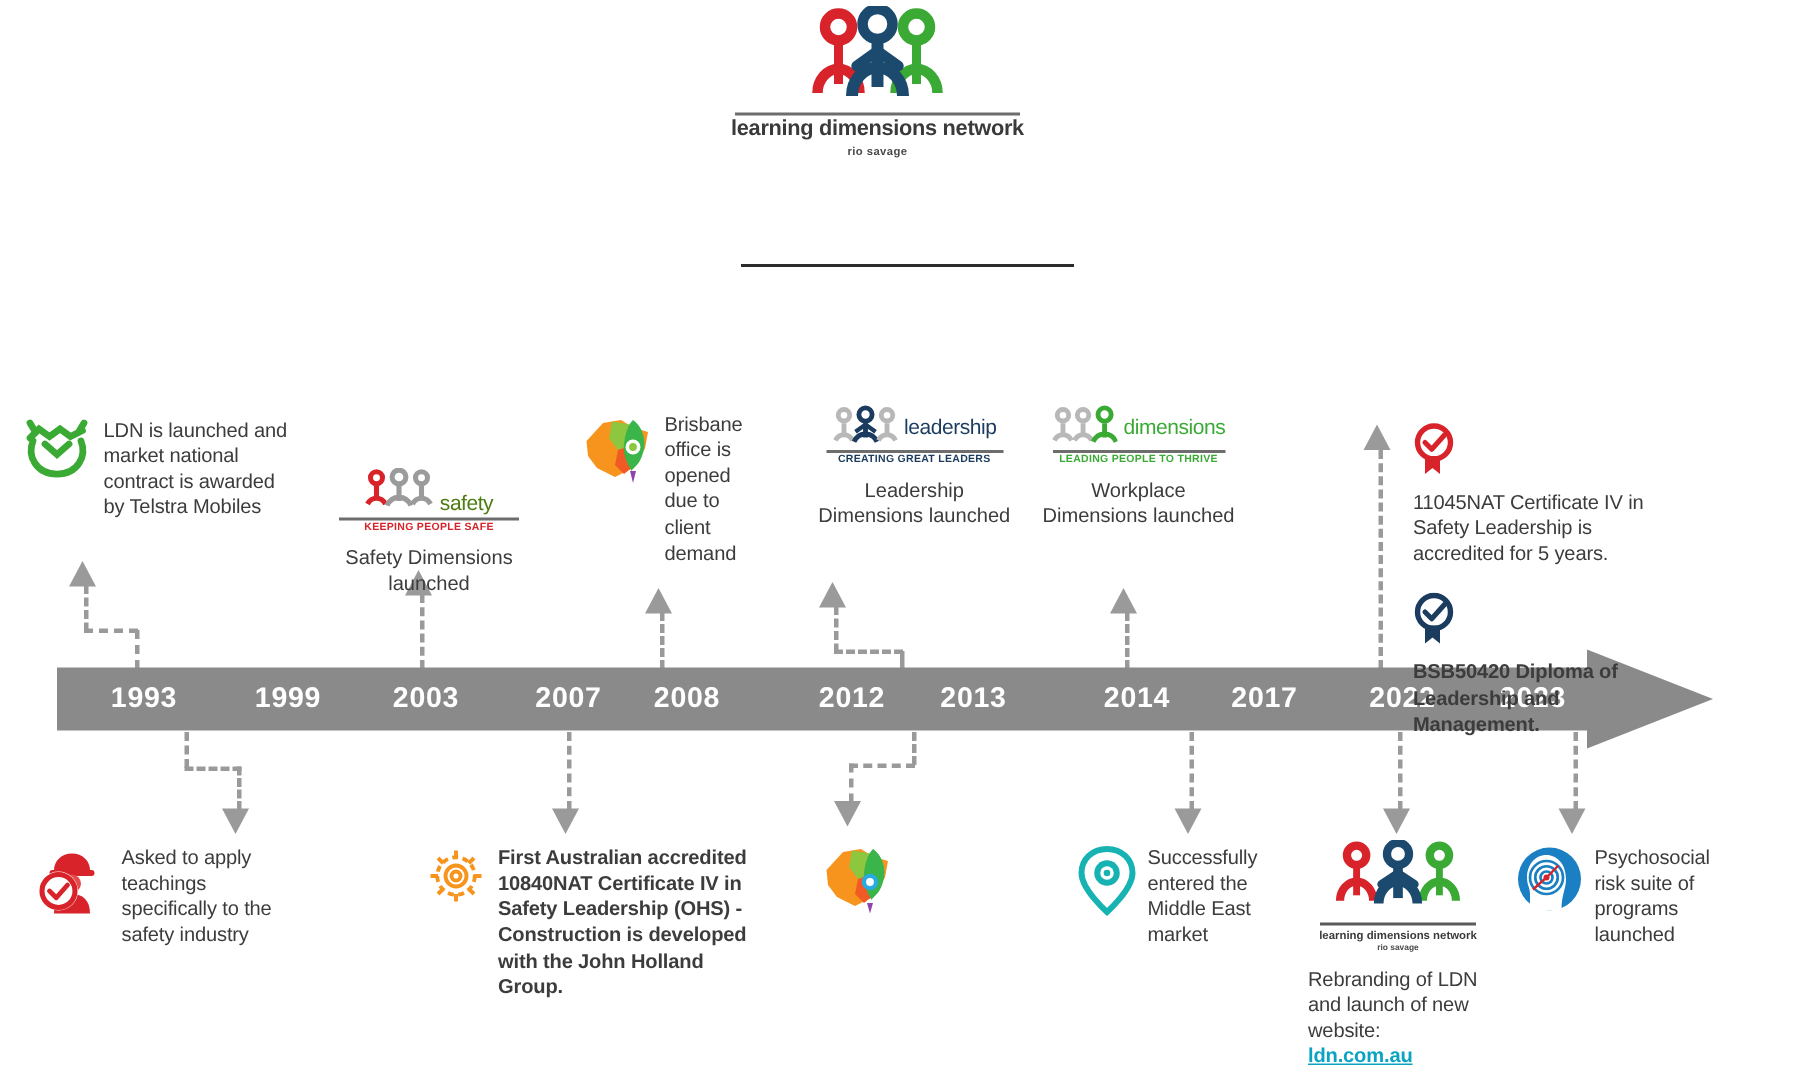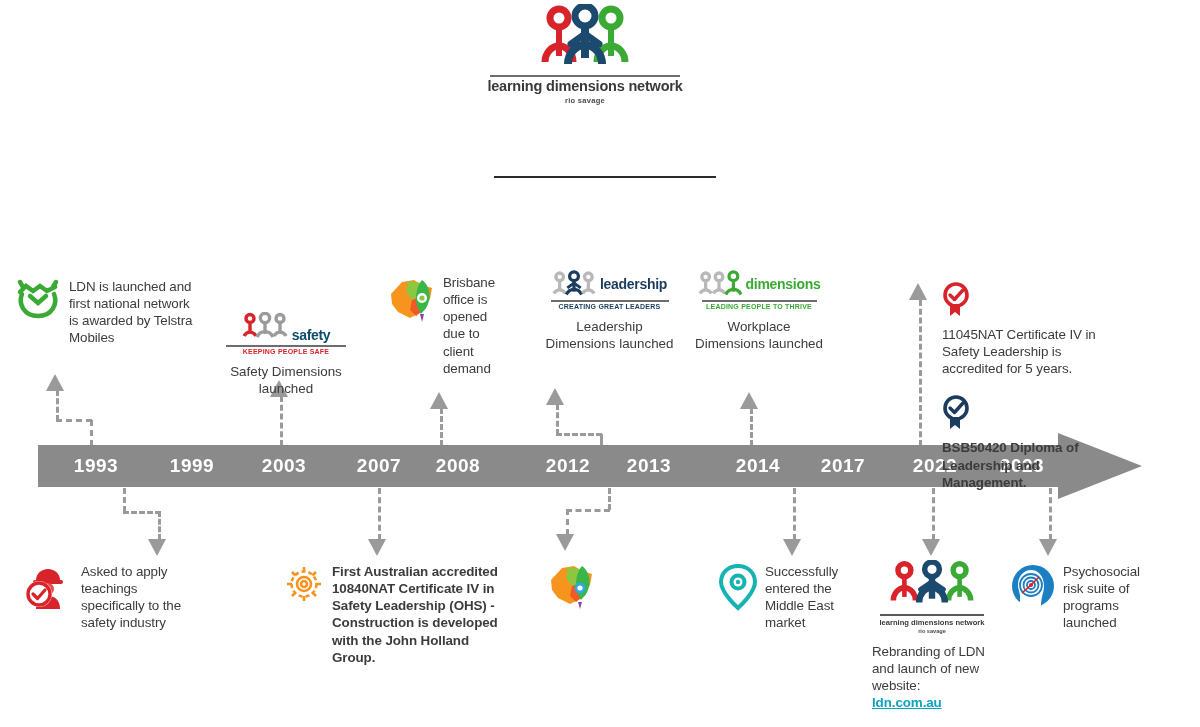--- a/index.html
+++ b/index.html
@@ -227,7 +227,7 @@
           </g>
         </svg>
       </span>
-      <span class="event-text">LDN is launched and first national network is awarded by Telstra Mobiles</span>
+      <span class="event-text">LDN is launched and market national contract is awarded by Telstra Mobiles</span>
     </div>
   </div>
 

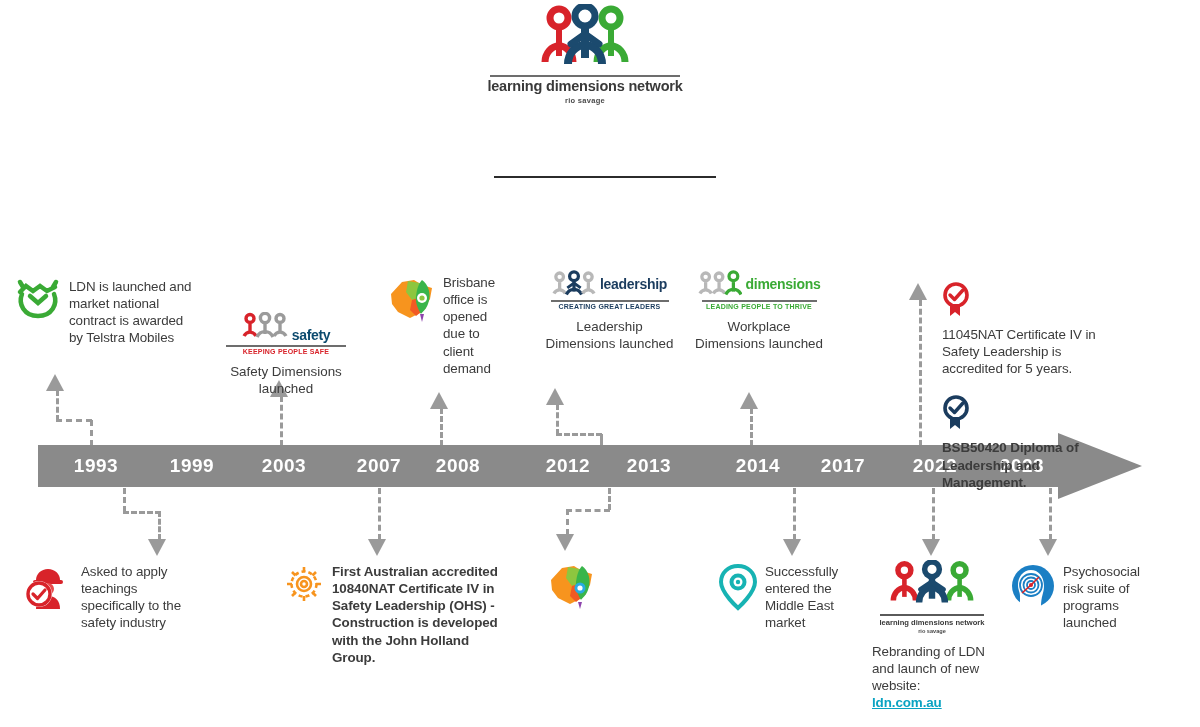--- a/index.html
+++ b/index.html
@@ -91,7 +91,7 @@
   
   .brand { text-align: center; }
   .brand-top { display: flex; align-items: center; justify-content: center; gap: 4px; }
-  .brand-word { font-size: 14px; font-weight: bold; letter-spacing: -0.3px; }
+  .brand-word { font-size: 14px; font-weight: normal; letter-spacing: -0.3px; }
   .brand-rule { height: 1.5px; background: #6d6d6d; margin: 2px auto 1.5px auto; }
   .brand-tag { font-size: 7px; font-weight: bold; letter-spacing: 0.2px; }
   .brand-caption {

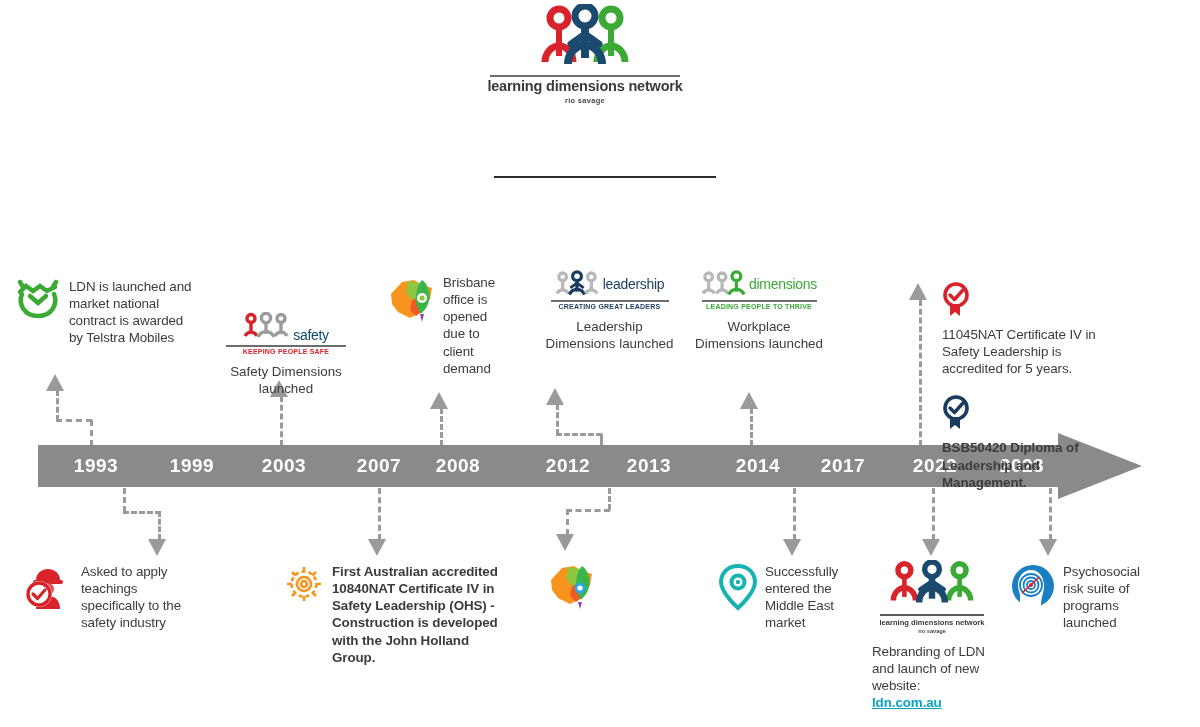--- a/index.html
+++ b/index.html
@@ -247,7 +247,7 @@
             <path d="M38 12 L38 21" stroke="#9b9b9b"></path>
           </g>
         </svg>
-        <span class="brand-word" style="color:#0c4a6e;margin-top:19px;">safety</span>
+        <span class="brand-word" style="color:#4d7c0f;margin-top:19px;">safety</span>
       </div>
       <div class="brand-rule" style="width:120px;"></div>
       <div class="brand-tag" style="color:#d8232a;">KEEPING PEOPLE SAFE</div>

